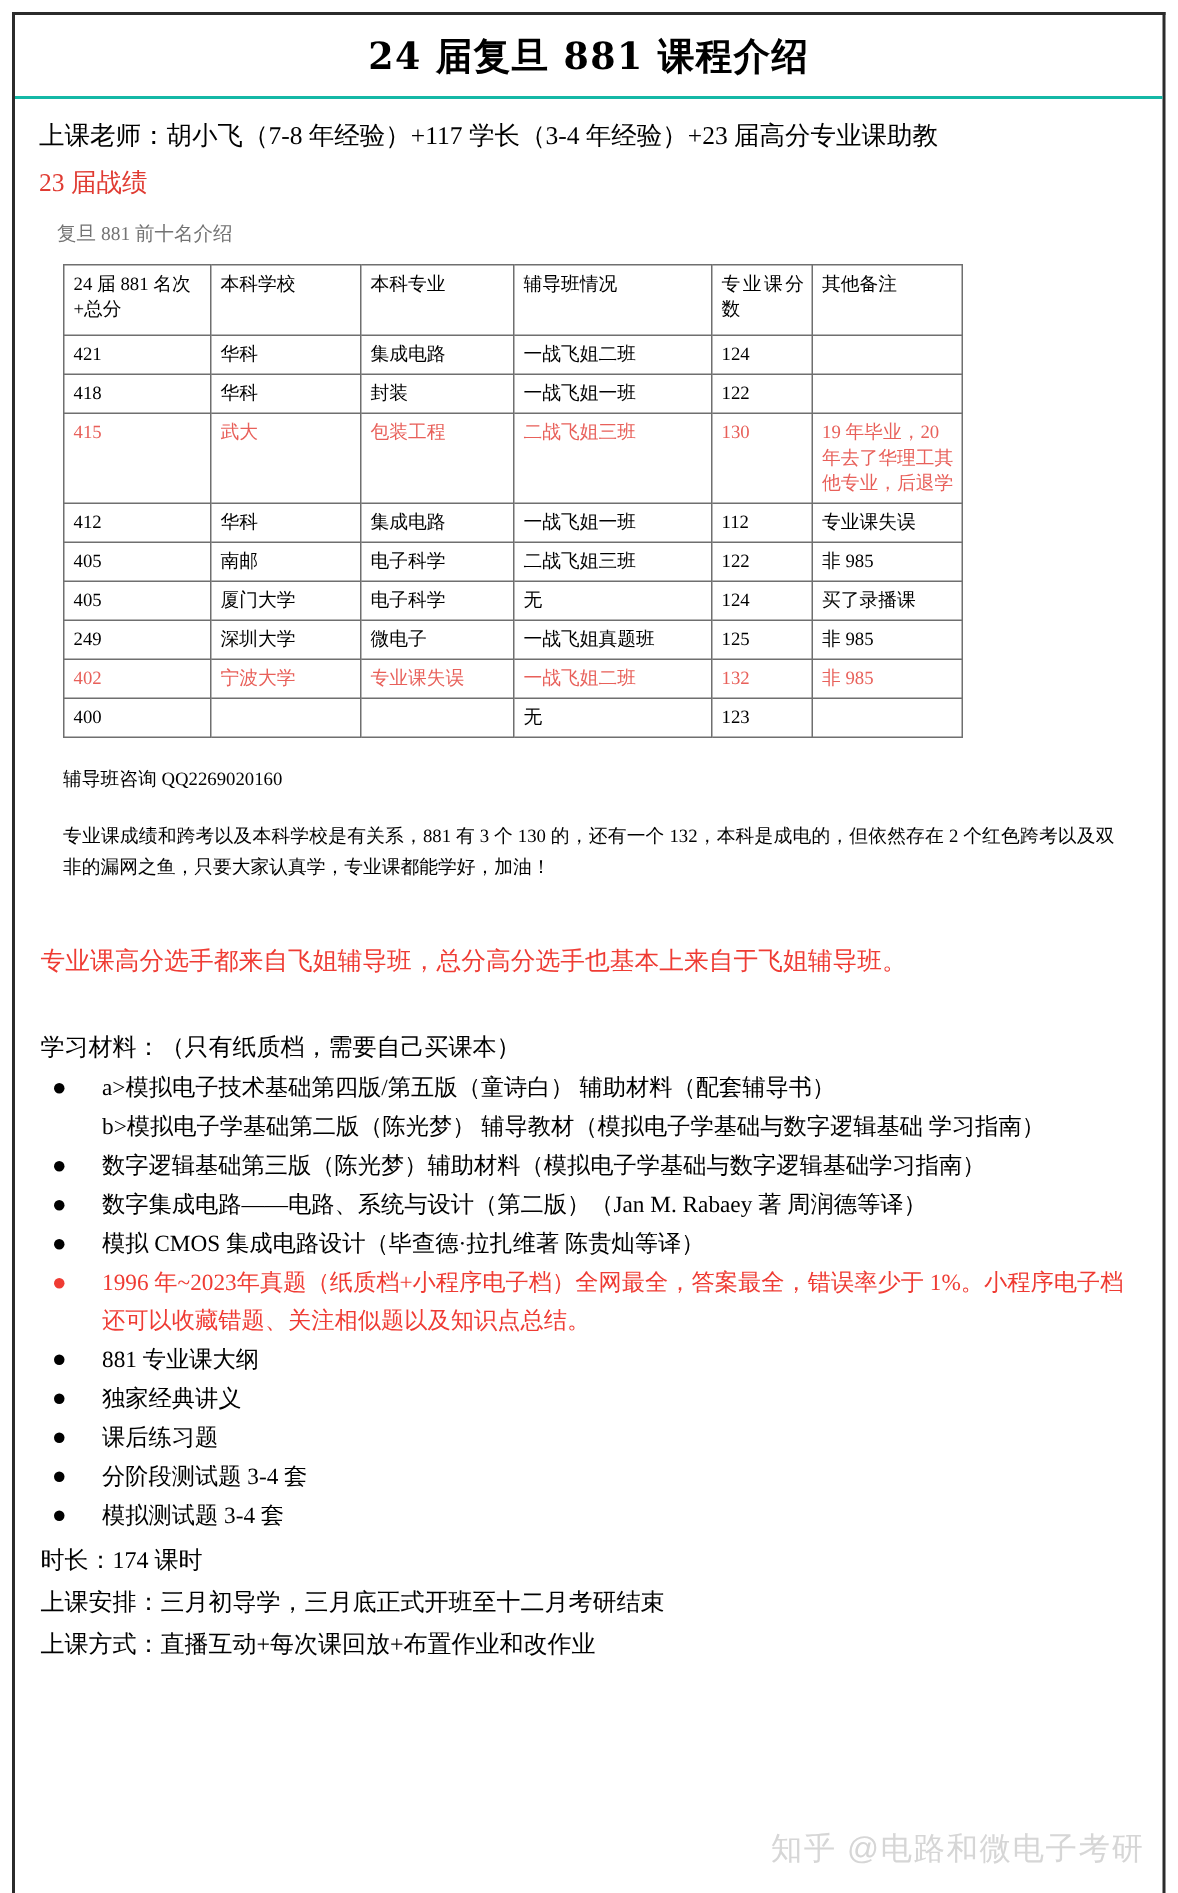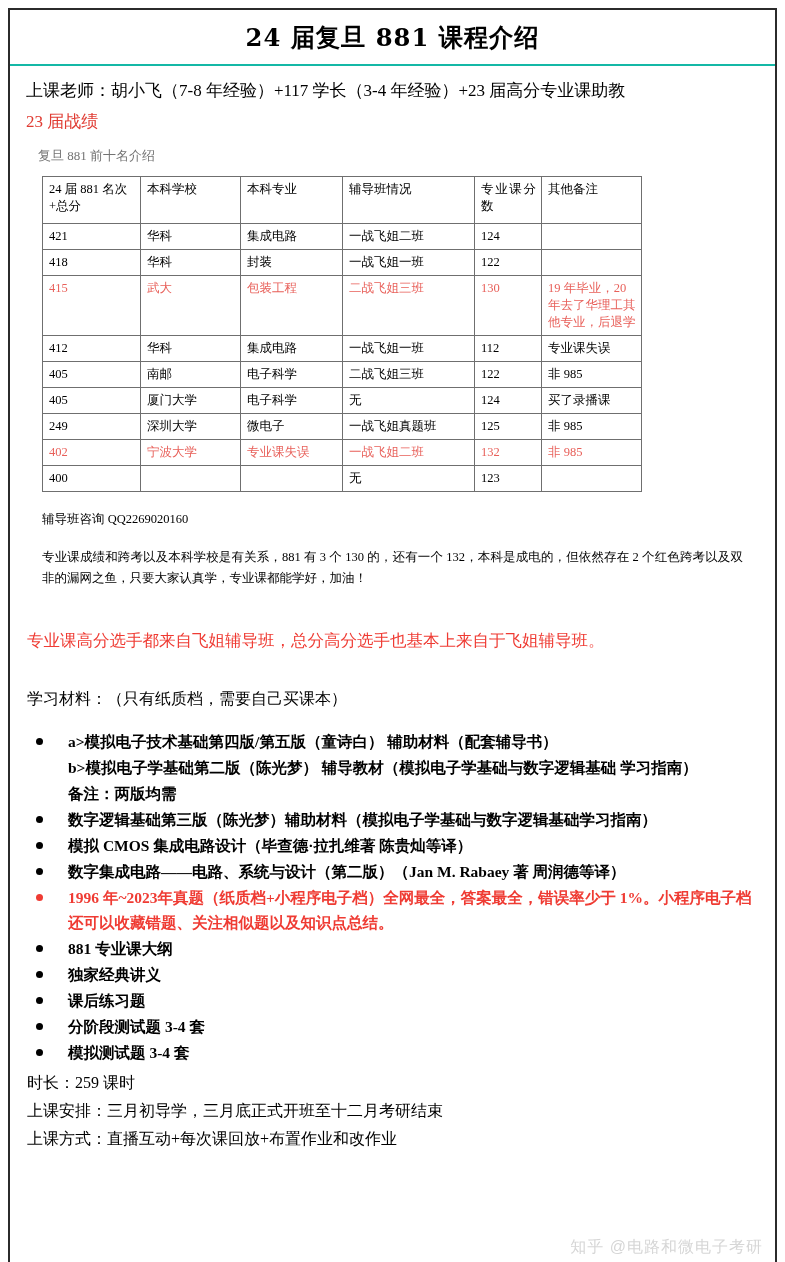--- a/index.html
+++ b/index.html
@@ -138,9 +138,8 @@
 
   ul.mat-list {
     list-style: none;
-    margin: 18px 0 0 0;
+    margin: 2px 0 0 0;
     padding: 0;
-    font-weight: bold;
   }
   ul.mat-list > li {
     position: relative;

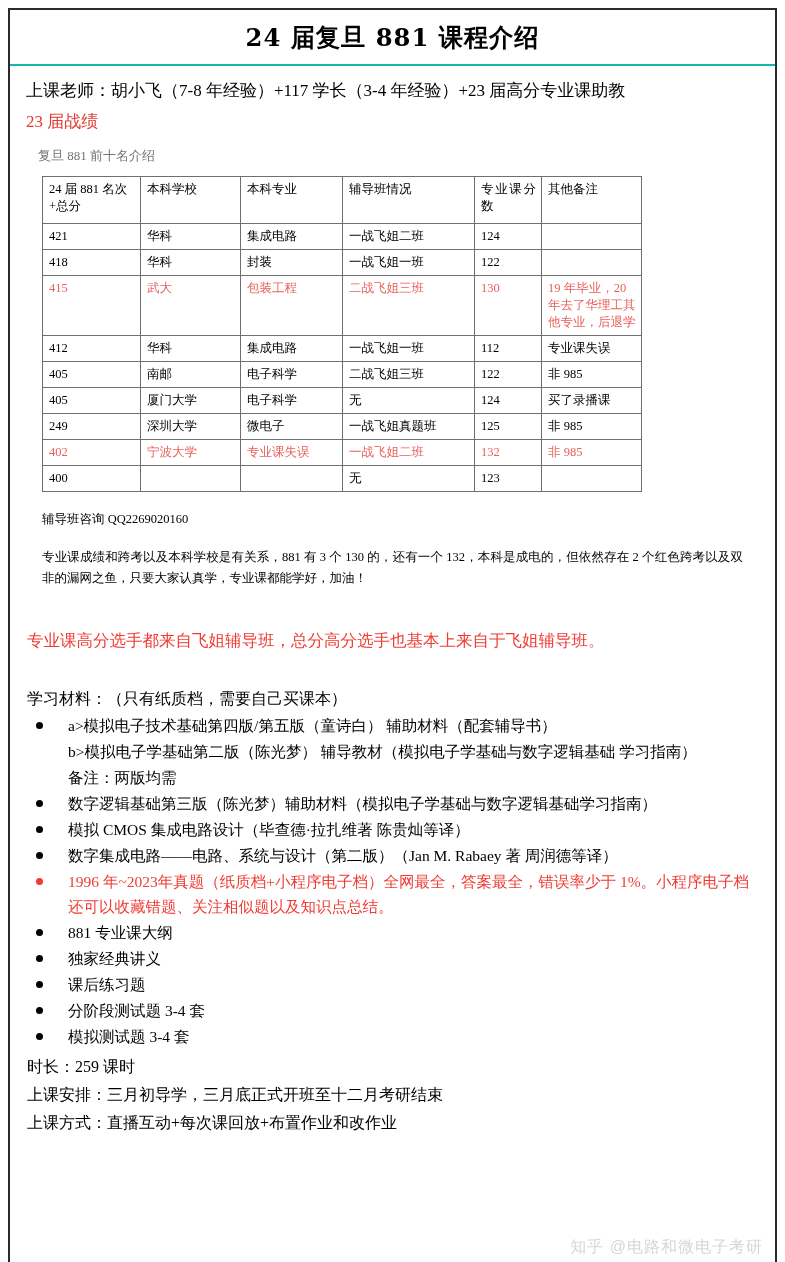--- a/index.html
+++ b/index.html
@@ -312,10 +312,6 @@
           
           <span>b&gt;模拟电子学基础第二版（陈光梦） 辅导教材（模拟电子学基础与数字逻辑基础 学习指南）</span>
         </li>
-        <li class="nobullet">
-          
-          <span>备注：两版均需</span>
-        </li>
         <li class="wide">
           <span class="bullet"></span>
           <span>数字逻辑基础第三版（陈光梦）辅助材料（模拟电子学基础与数字逻辑基础学习指南）</span>

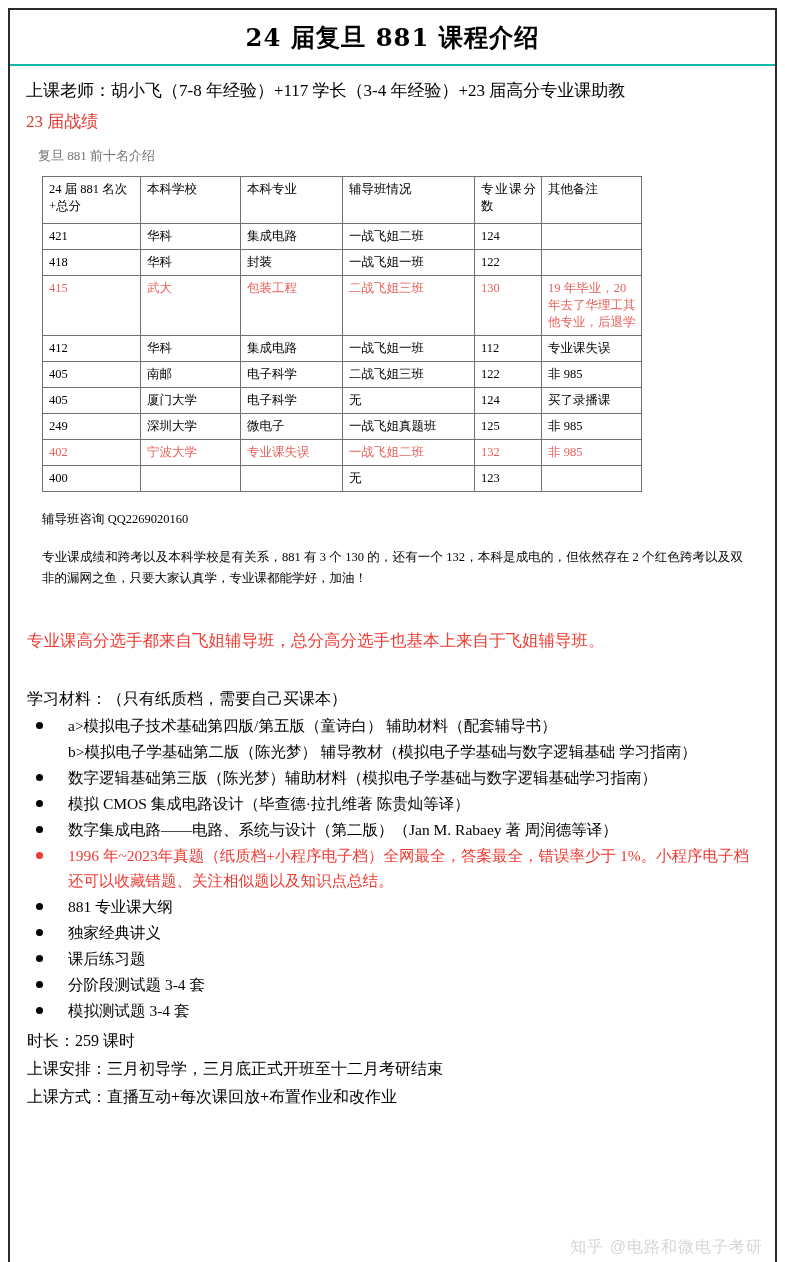--- a/index.html
+++ b/index.html
@@ -318,11 +318,11 @@
         </li>
         <li>
           <span class="bullet"></span>
+          <span>数字集成电路——电路、系统与设计（第二版）（Jan M. Rabaey 著 周润德等译）</span>
+        </li>
+        <li>
+          <span class="bullet"></span>
           <span>模拟 CMOS 集成电路设计（毕查德·拉扎维著 陈贵灿等译）</span>
-        </li>
-        <li>
-          <span class="bullet"></span>
-          <span>数字集成电路——电路、系统与设计（第二版）（Jan M. Rabaey 著 周润德等译）</span>
         </li>
         <li class="red wide">
           <span class="bullet"></span>

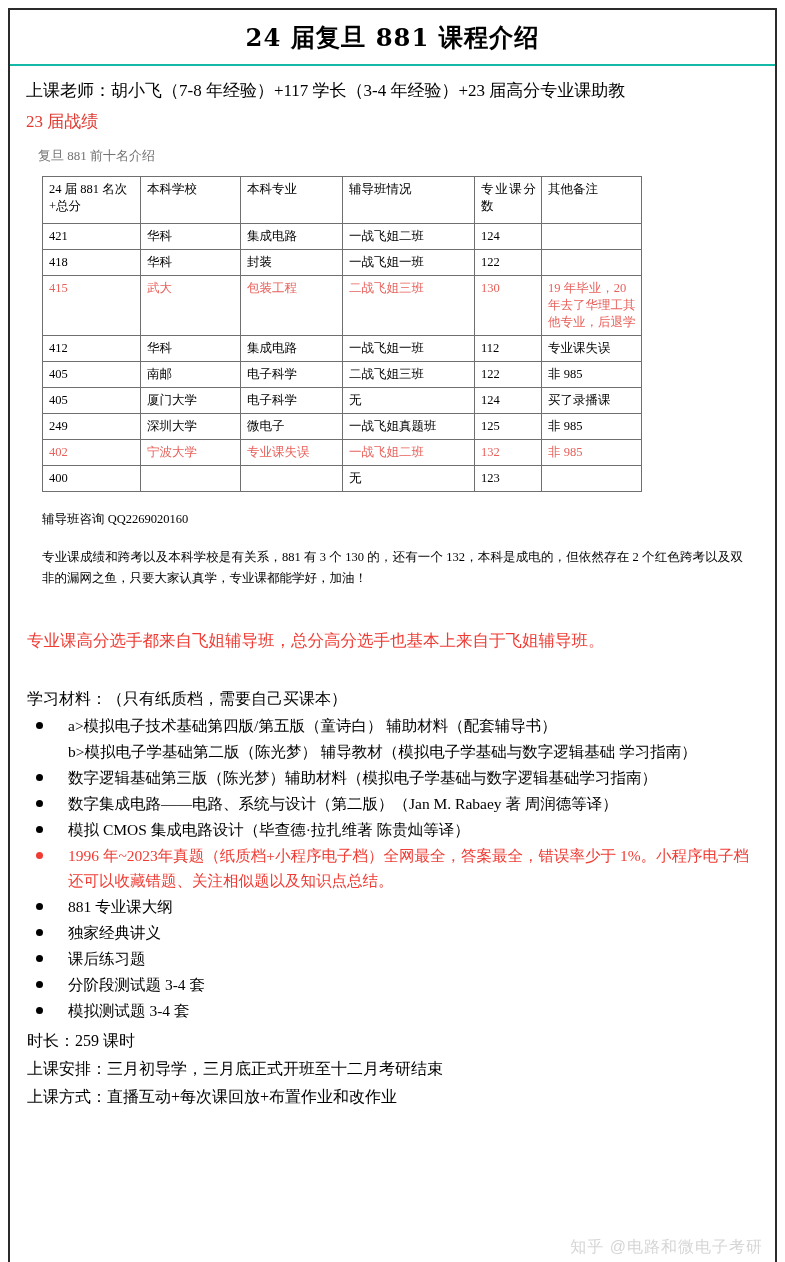--- a/index.html
+++ b/index.html
@@ -351,7 +351,7 @@
       </ul>
 
       <div class="tail-lines">
-        <div class="tl">时长：259 课时</div>
+        <div class="tl">时长：174 课时</div>
         <div class="tl">上课安排：三月初导学，三月底正式开班至十二月考研结束</div>
         <div class="tl">上课方式：直播互动+每次课回放+布置作业和改作业</div>
       </div>

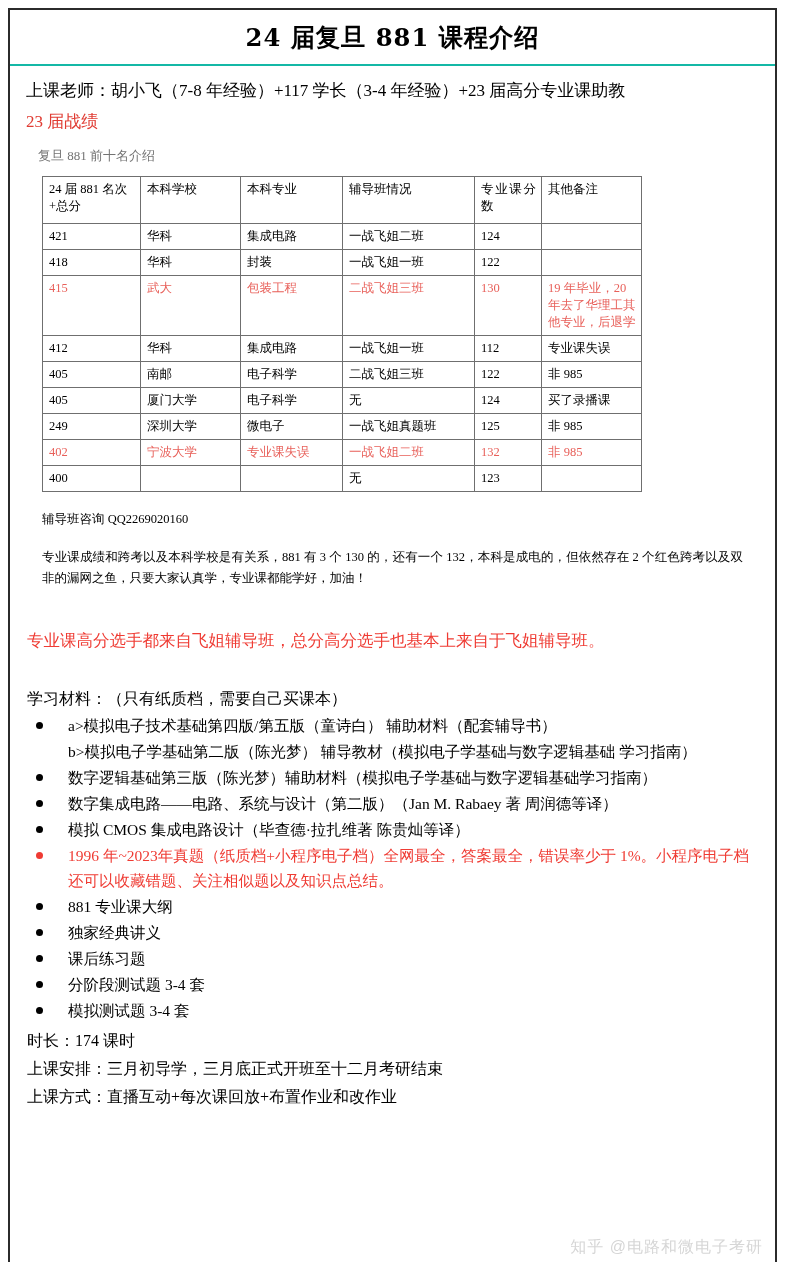--- a/index.html
+++ b/index.html
@@ -173,8 +173,8 @@
   .watermark {
     position: absolute;
     right: 22px;
-    bottom: 4px;
-    font-size: 16px;
+    bottom: 16px;
+    font-size: 21px;
     color: #d6d6d6;
     letter-spacing: 1px;
     font-family: "Liberation Sans", "DejaVu Sans", sans-serif;

